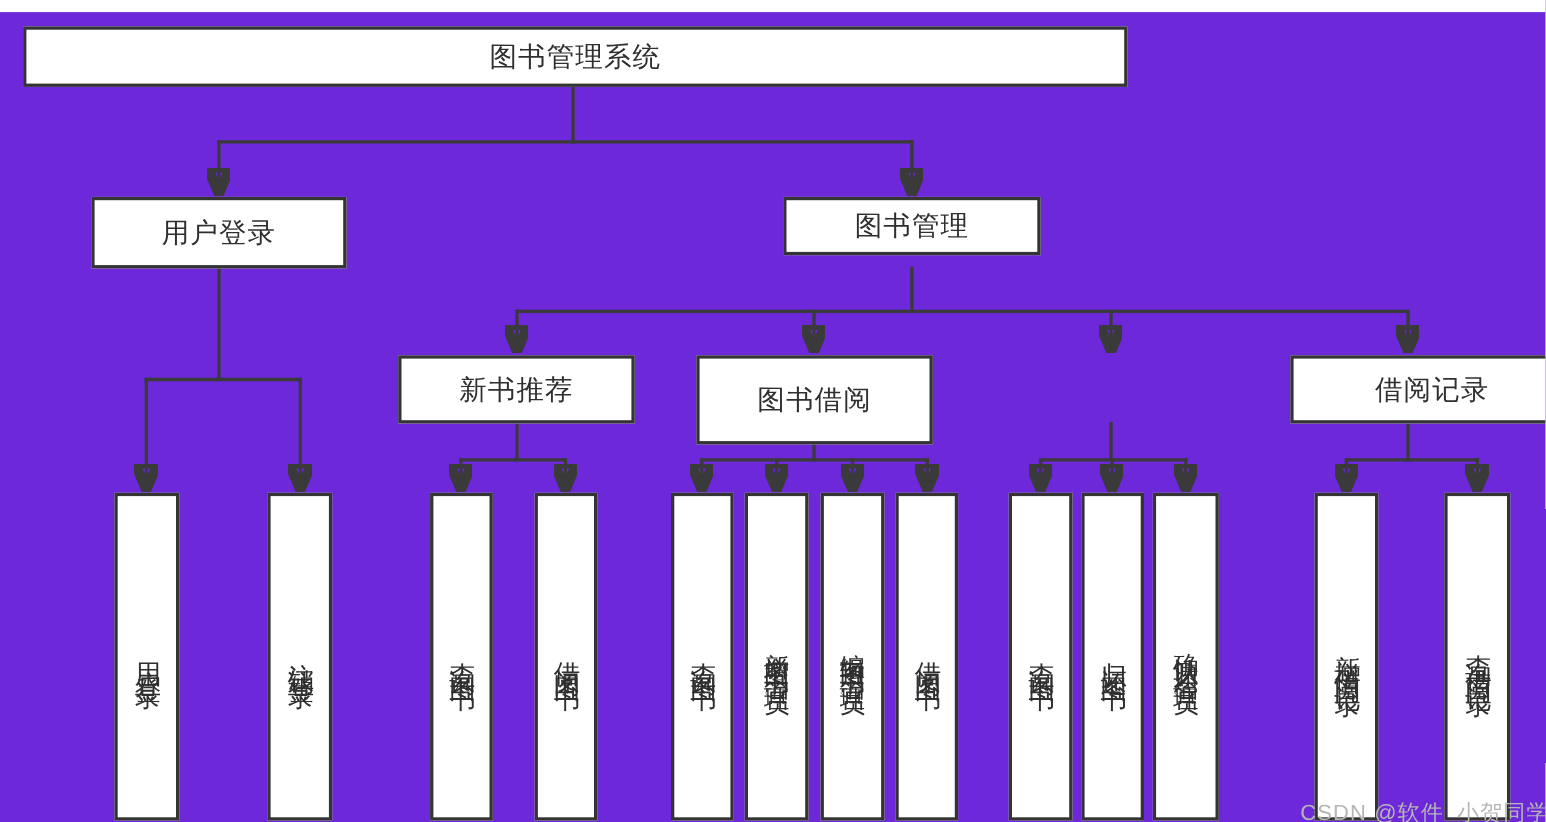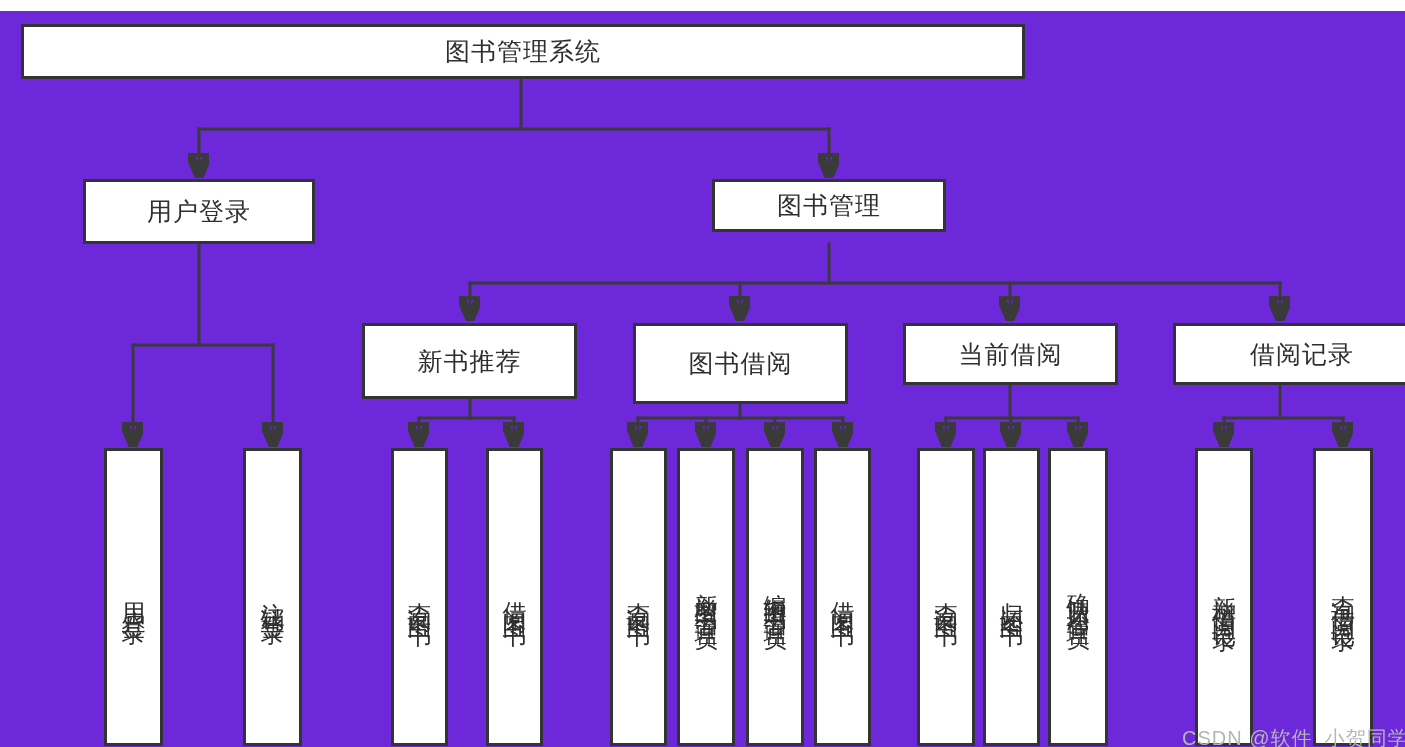--- a/index.html
+++ b/index.html
@@ -118,7 +118,7 @@
     <span>图书管理</span>
   </div>
 
-  <div class="hbox" style="left:362px;top:312px;width:215px;height:76px">
+  <div class="hbox" style="left:362px;top:312px;width:215px;height:62px">
     <span>新书推荐</span>
   </div>
   <div class="hbox" style="left:633px;top:312px;width:215px;height:81px">

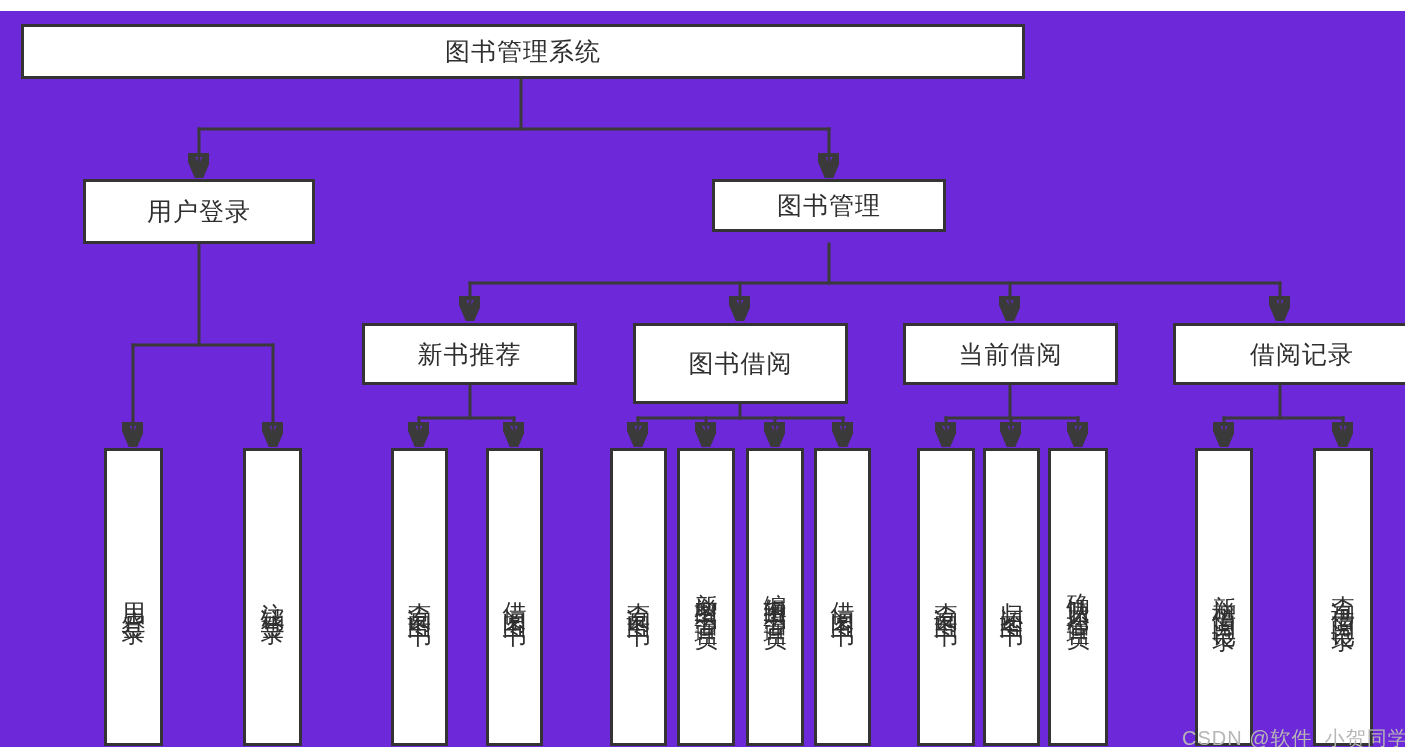--- a/index.html
+++ b/index.html
@@ -124,9 +124,6 @@
   <div class="hbox" style="left:633px;top:312px;width:215px;height:81px">
     <span>图书借阅</span>
   </div>
-  <div class="hbox" style="left:903px;top:312px;width:215px;height:62px">
-    <span>当前借阅</span>
-  </div>
   <div class="hbox" style="left:1173px;top:312px;width:258px;height:62px">
     <span>借阅记录</span>
   </div>

